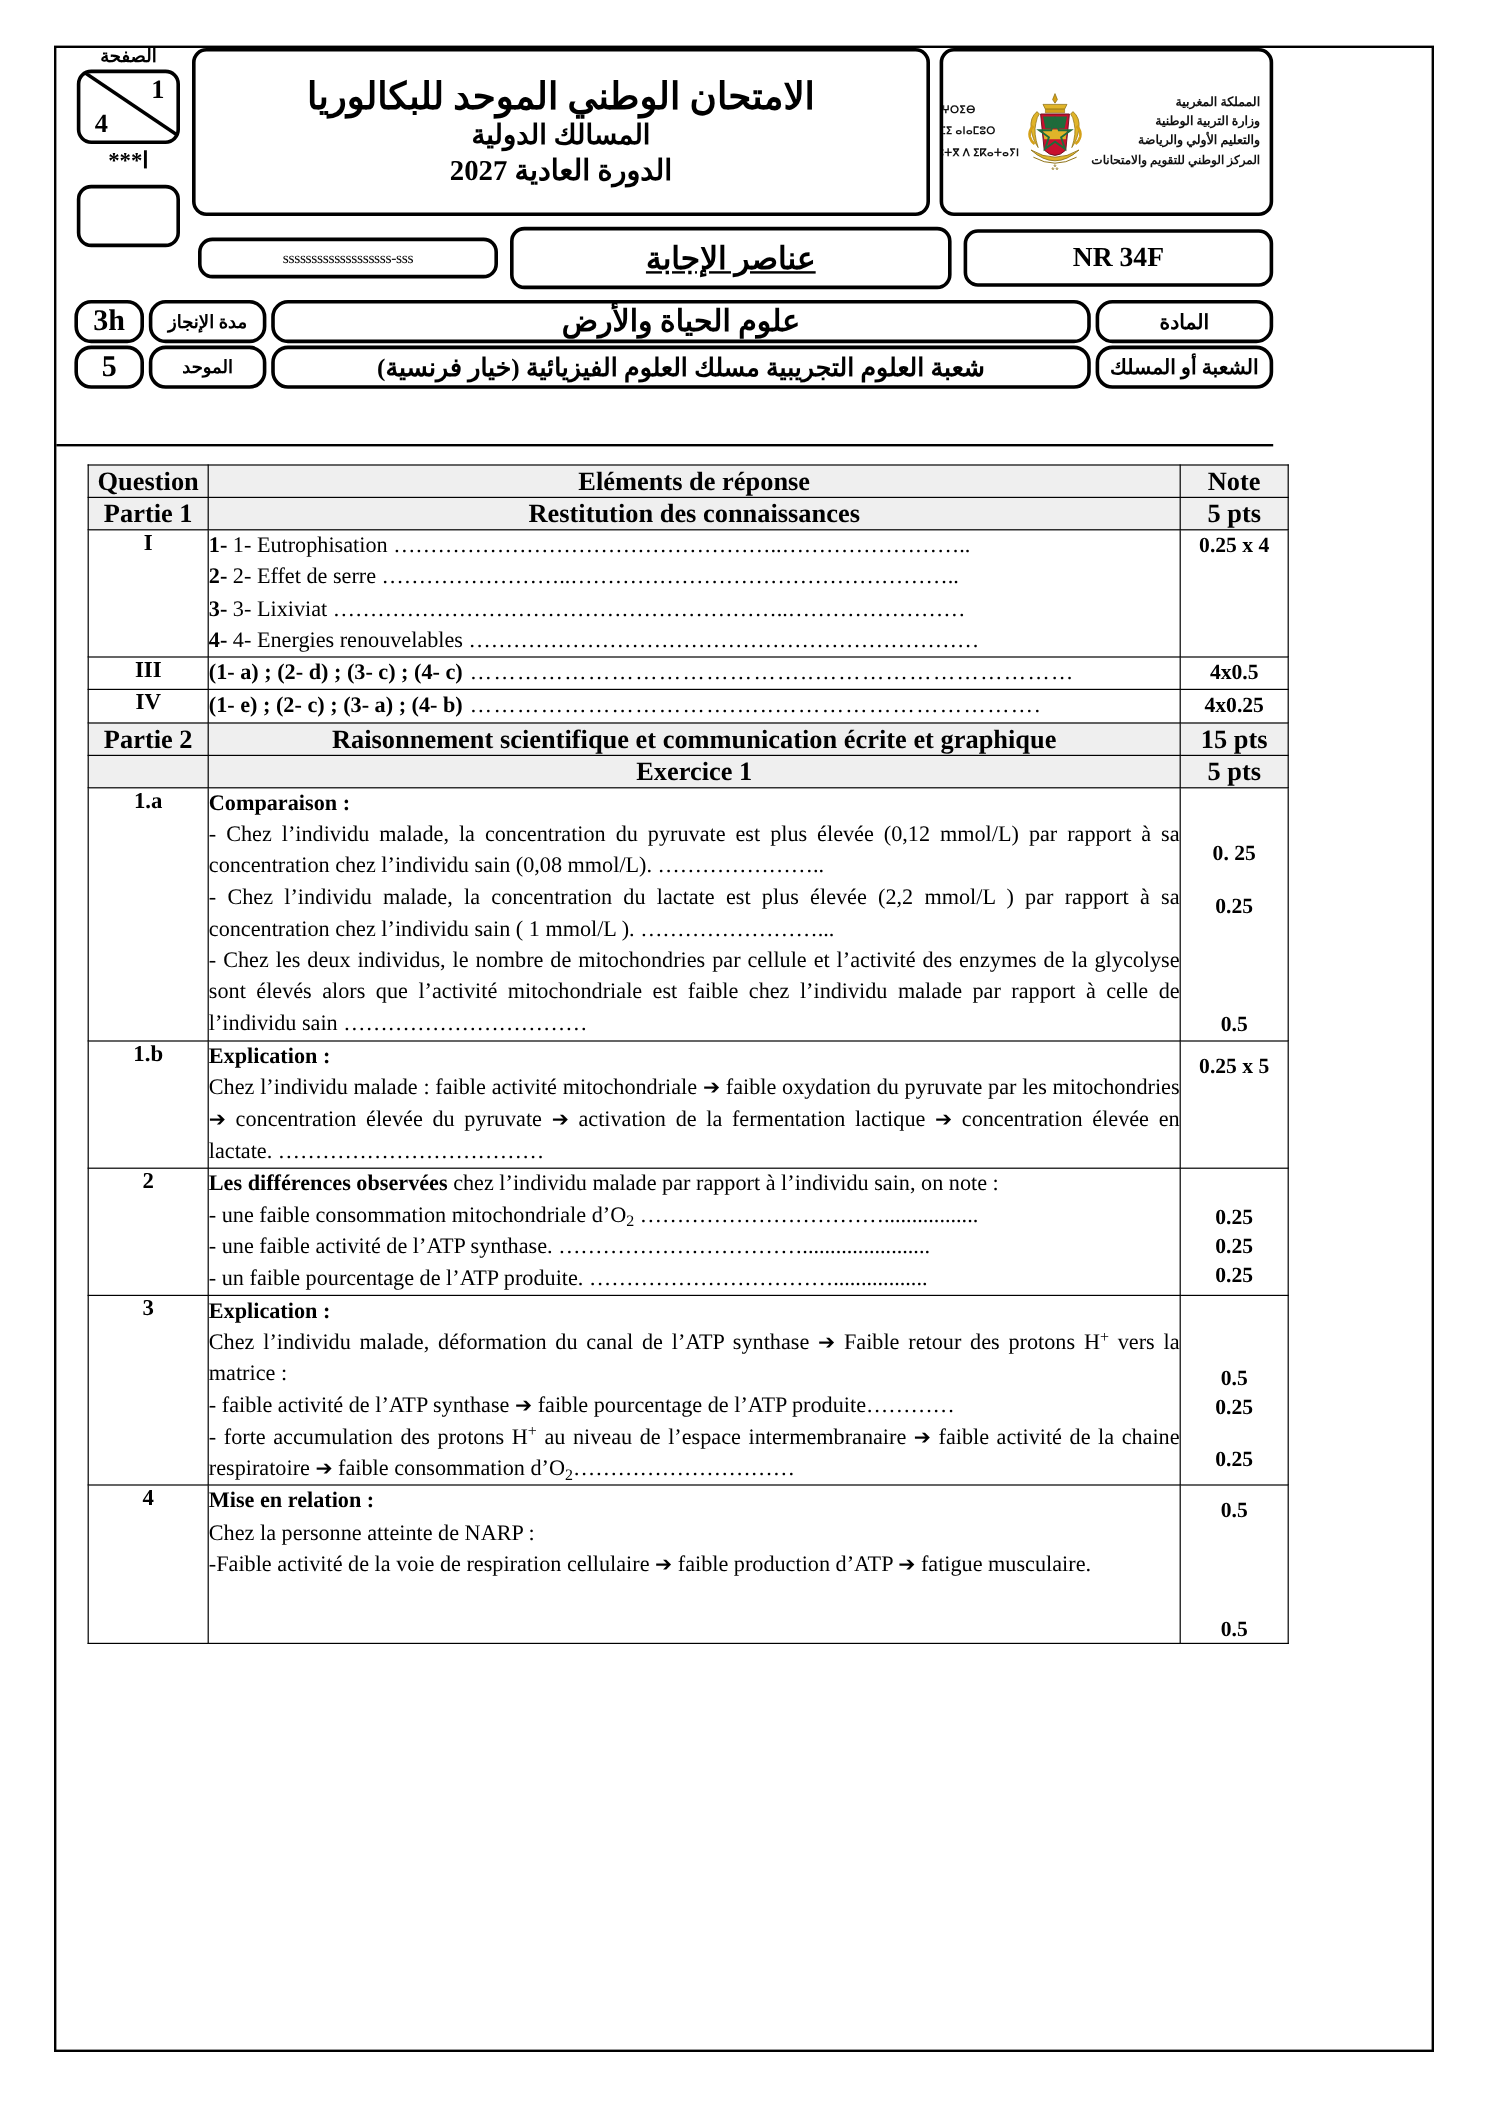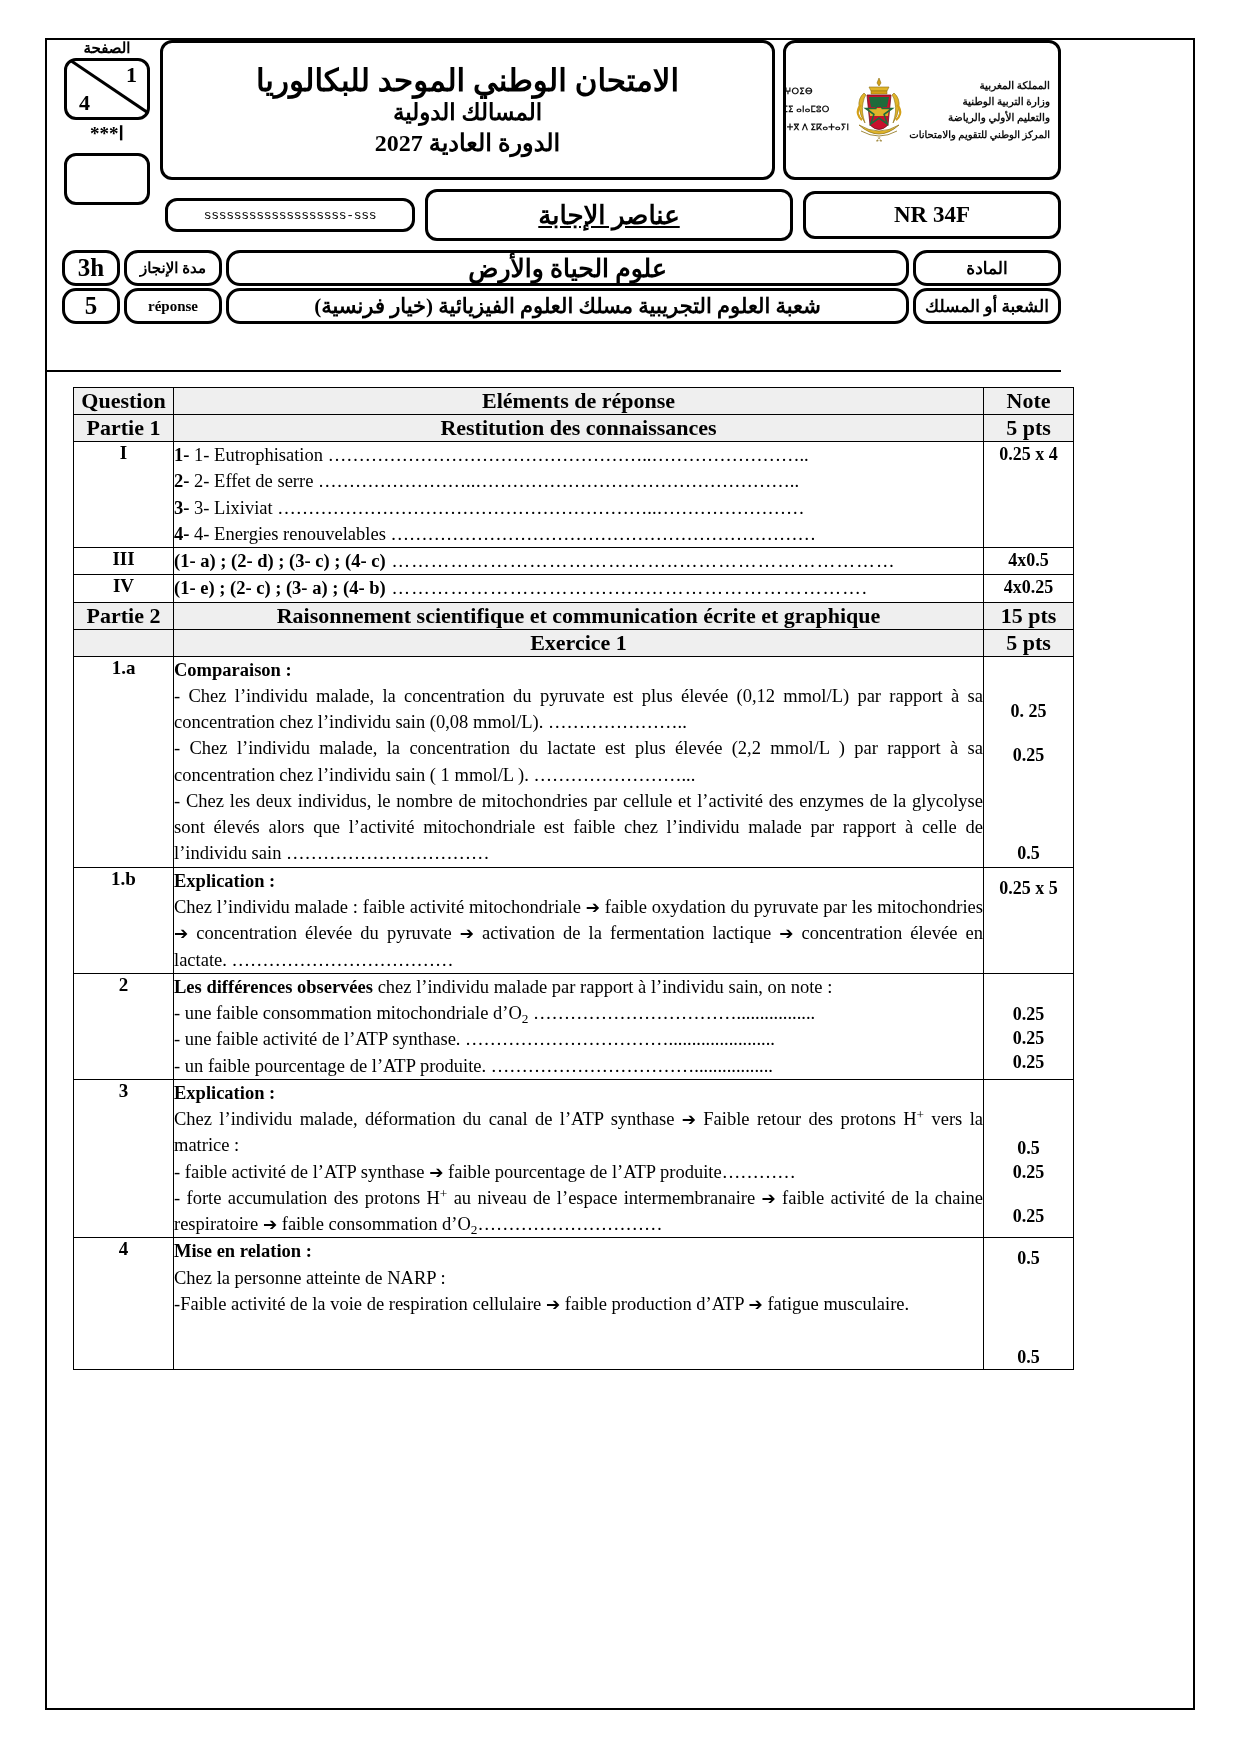--- a/index.html
+++ b/index.html
@@ -176,7 +176,7 @@
     font-size: 13px; letter-spacing: -.3px;
     flex: 0 0 auto;
     margin-left: 13px;
-    font-family: Liberation Mono, monospace;
+    font-family: Liberation Serif, serif;
   }
   .elem-box {
     flex: 1 1 auto; height: 52px;

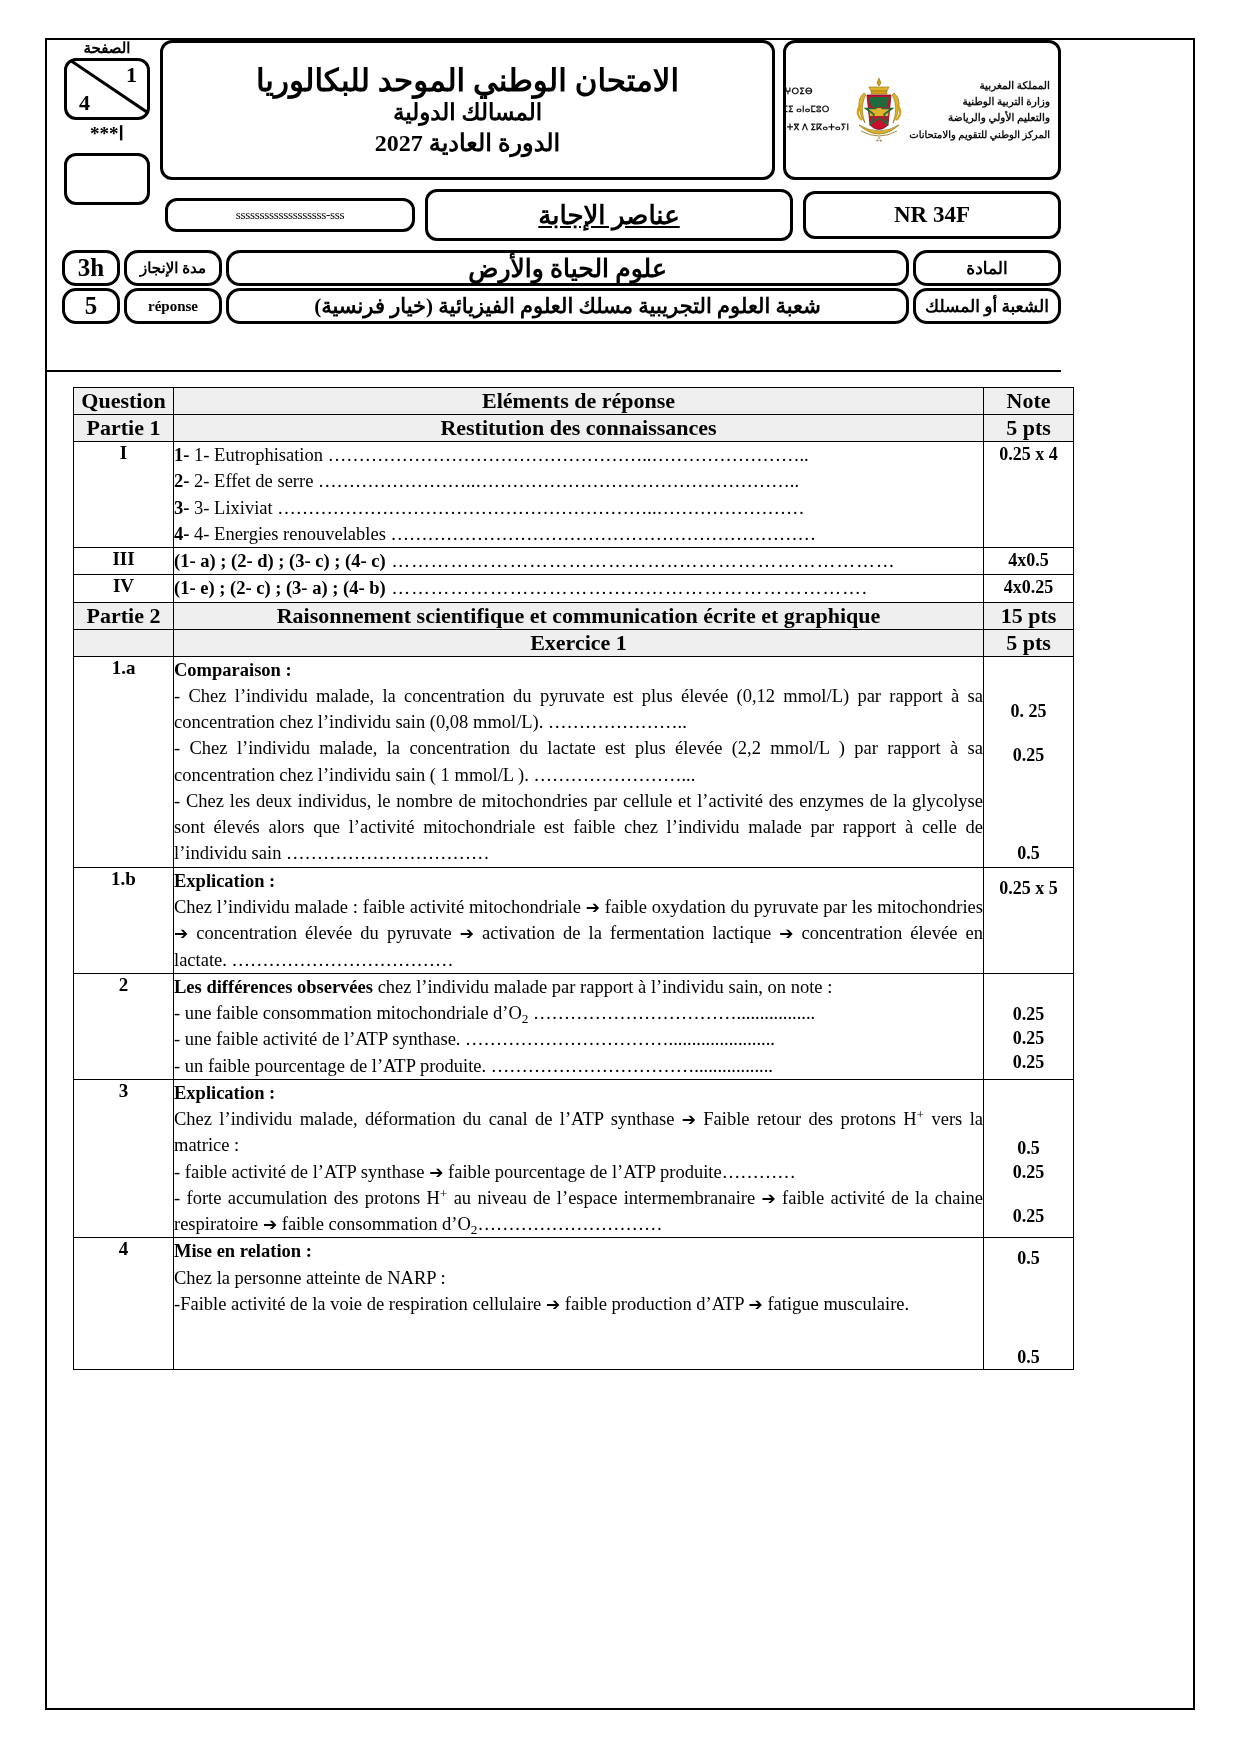--- a/index.html
+++ b/index.html
@@ -385,7 +385,7 @@
       </div>
       <div class="strip-row">
         <div class="cap cap-val">5</div>
-        <div class="cap cap-lab">réponse</div>
+        <div class="cap cap-lab">الموحد</div>
         <div class="cap cap-main small">شعبة العلوم التجريبية مسلك العلوم الفيزيائية (خيار فرنسية)</div>
         <div class="cap cap-right">الشعبة  أو المسلك</div>
       </div>

